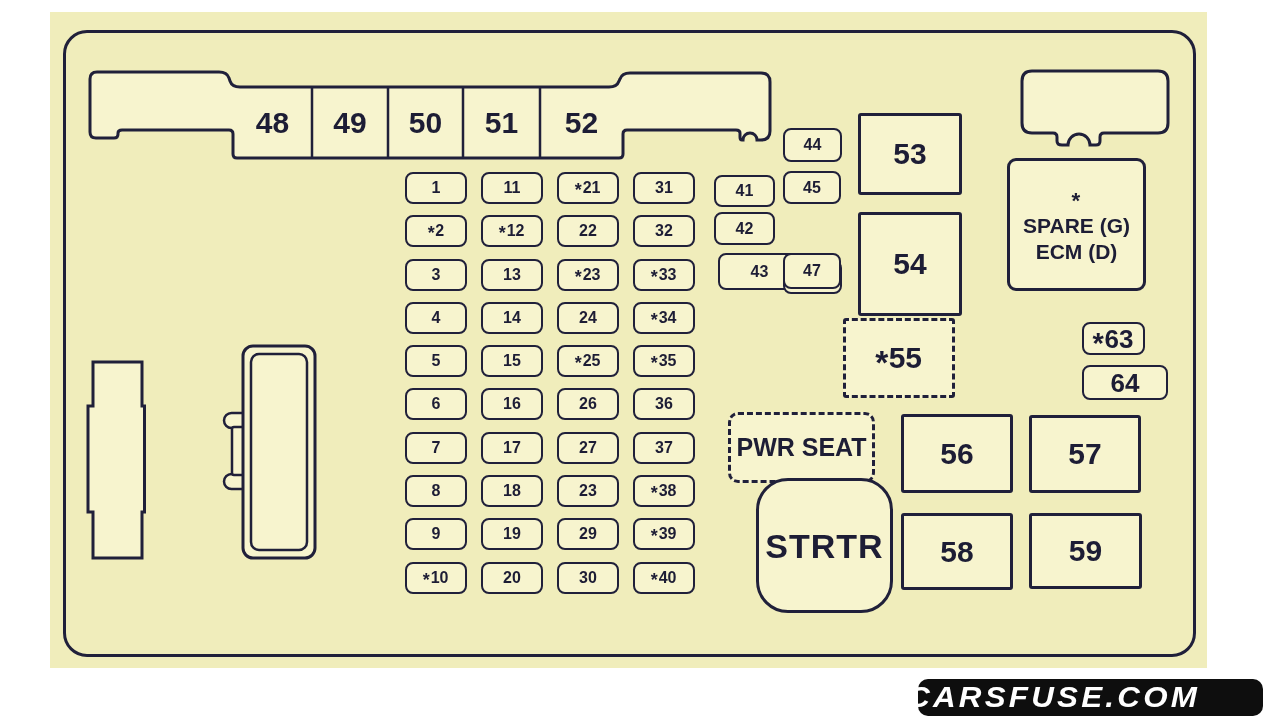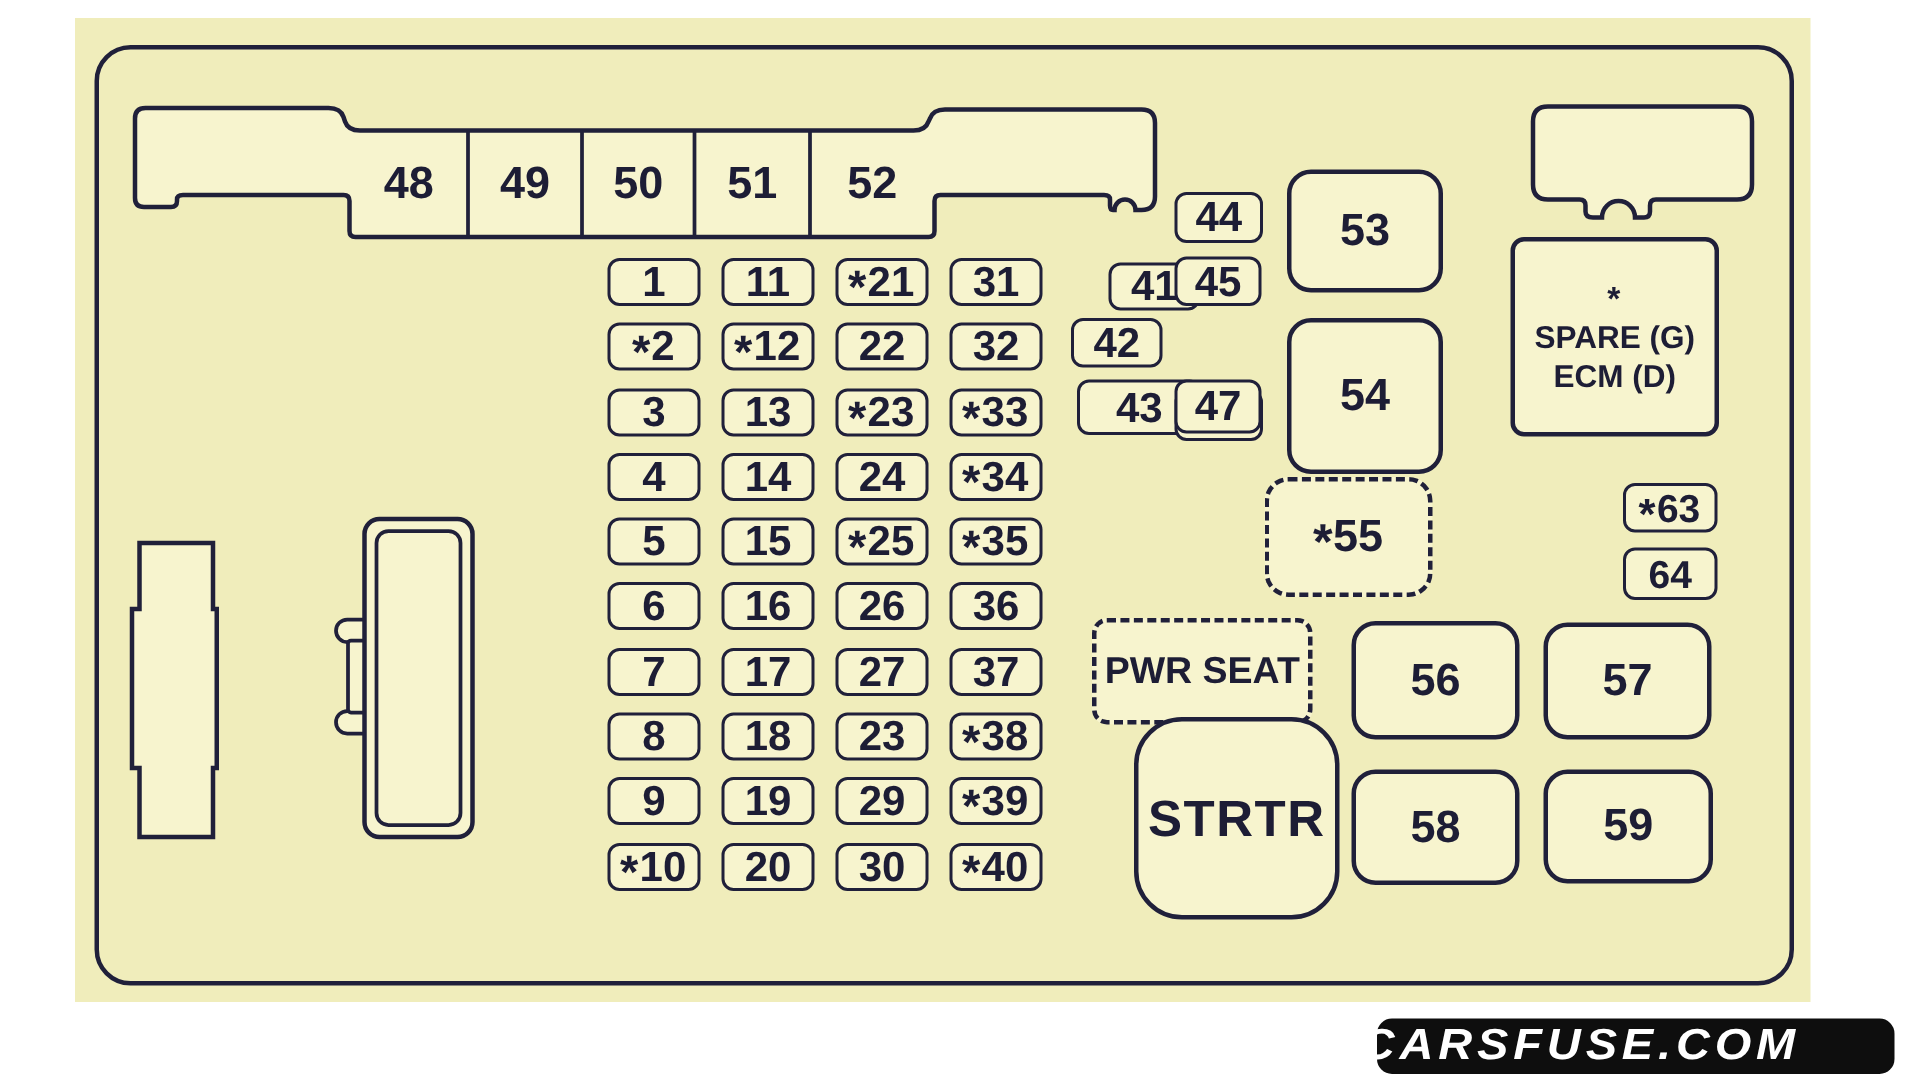--- a/index.html
+++ b/index.html
@@ -22,7 +22,7 @@
   .fuse {
     background:#f7f4ce; border:2.5px solid #20203a; border-radius:8px;
     display:flex; align-items:center; justify-content:center;
-    font-weight:bold; font-size:28px; line-height:1;
+    font-weight:bold; font-size:16px; line-height:1;
   }
   .bigbox {
     background:#f7f4ce; border:3px solid #20203a; border-radius:16px;

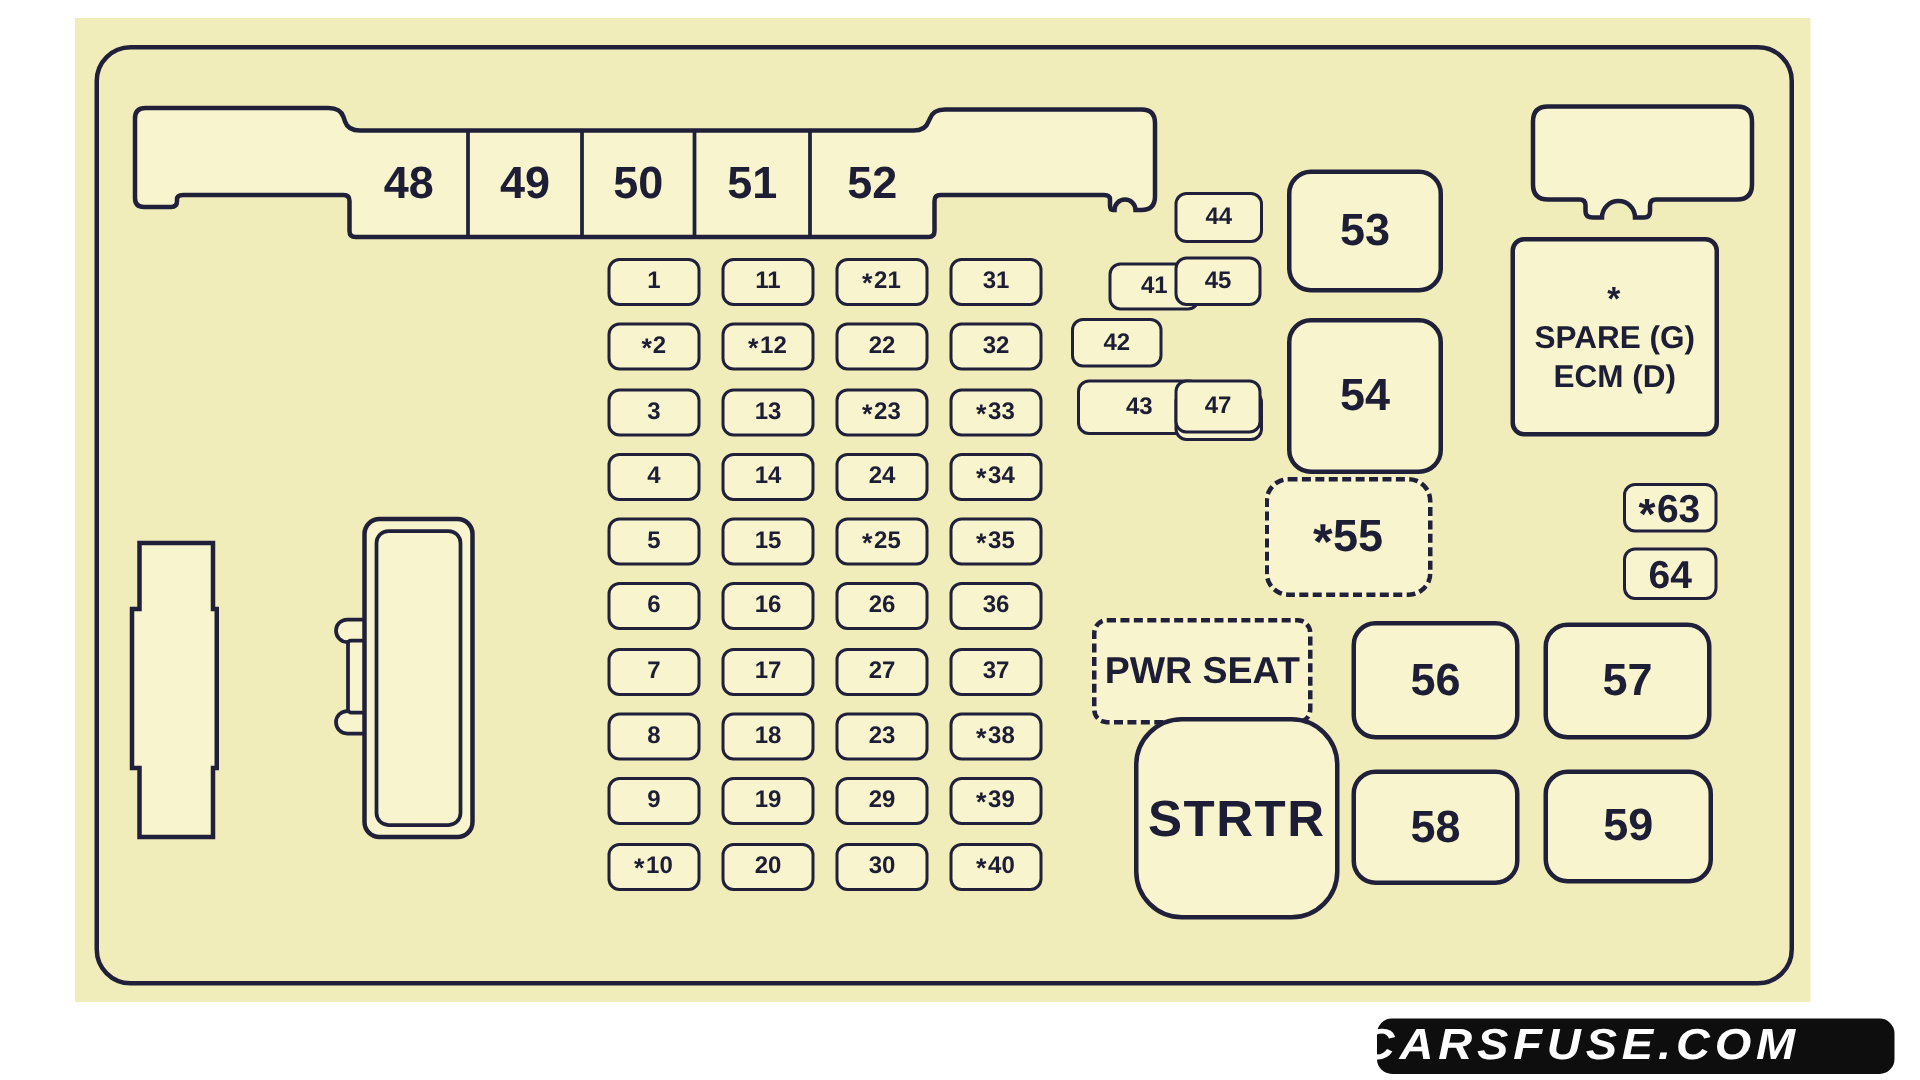--- a/index.html
+++ b/index.html
@@ -25,7 +25,7 @@
     font-weight:bold; font-size:16px; line-height:1;
   }
   .bigbox {
-    background:#f7f4ce; border:3px solid #20203a; border-radius:16px;
+    background:#f7f4ce; border:3px solid #20203a; border-radius:3px;
     display:flex; align-items:center; justify-content:center;
     font-weight:bold; font-size:30px; line-height:1;
   }

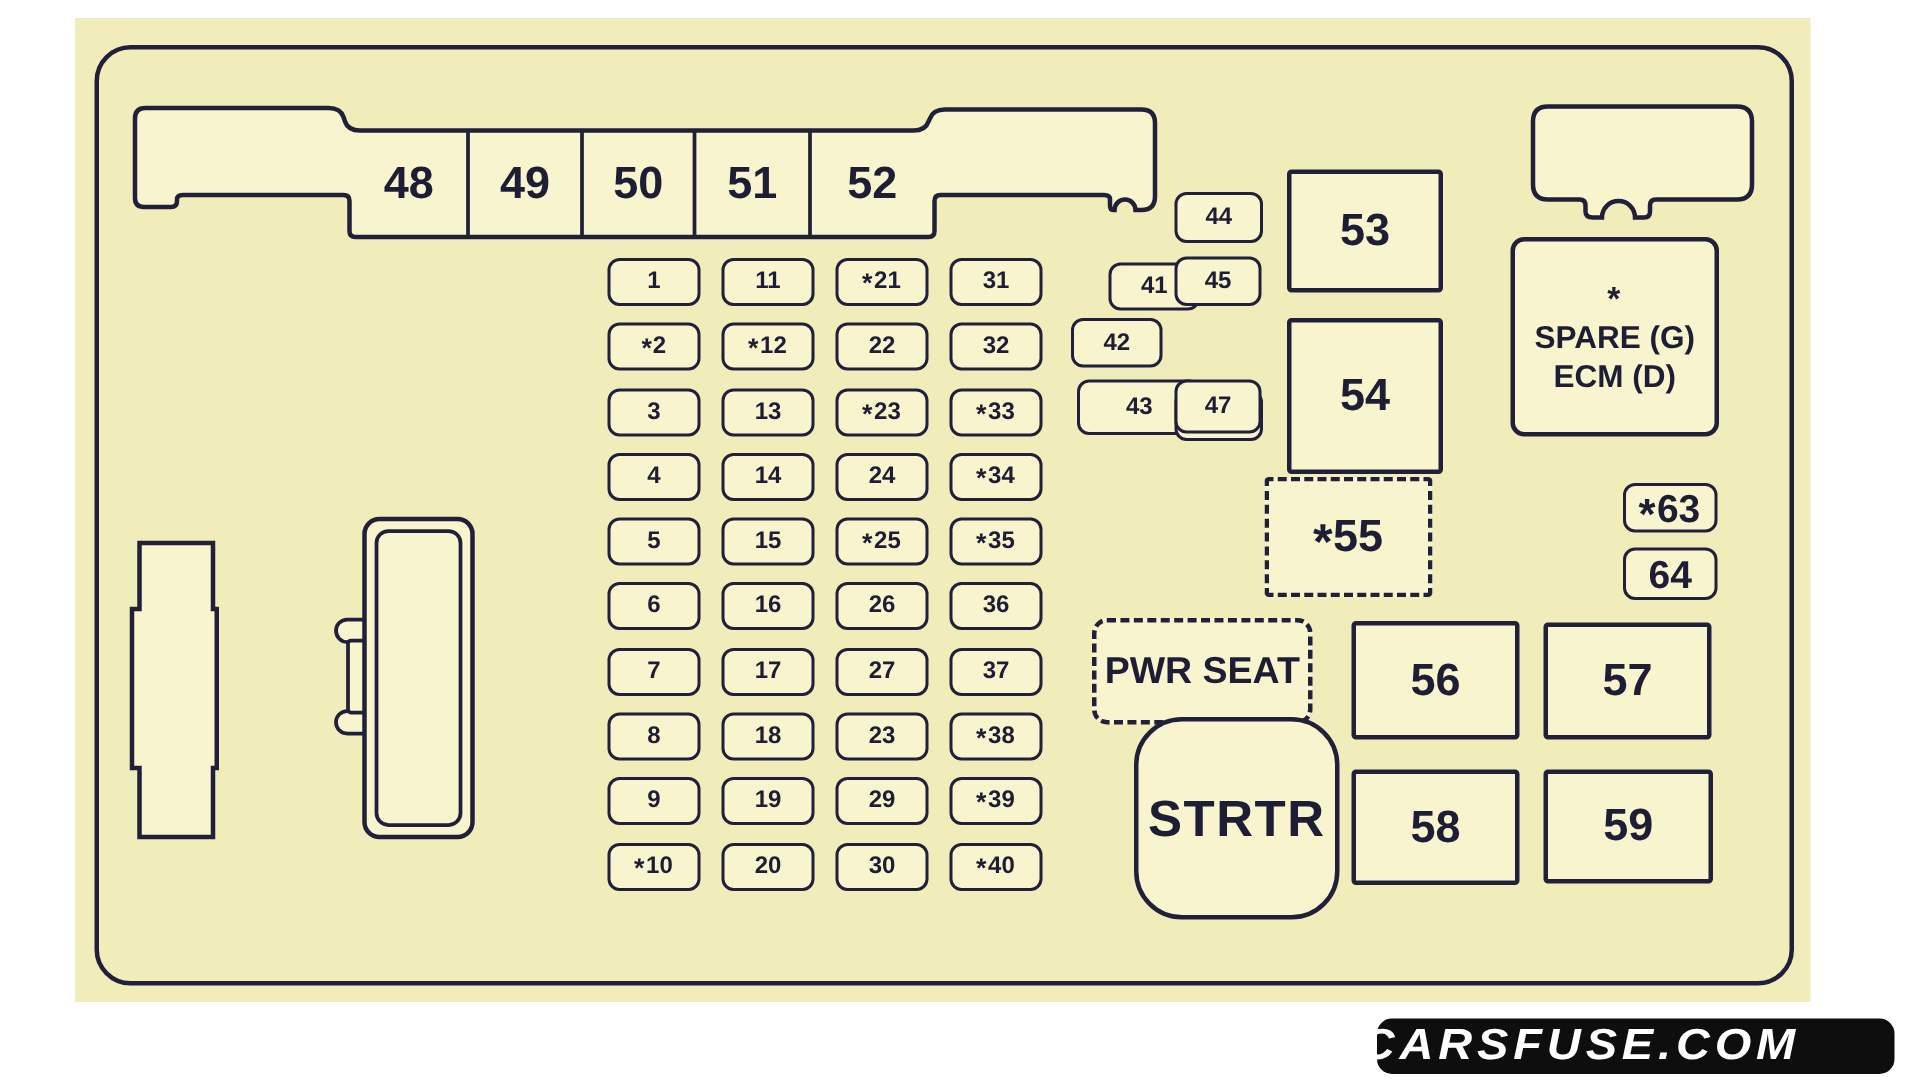--- a/index.html
+++ b/index.html
@@ -143,7 +143,7 @@
   <div class="fuse"><span class="star">*</span>40</div>
 </div>
 
-<div class="fuse abs" style="left:714px;top:175px;width:61px;height:32px;margin-left:25px;">41</div>
+<div class="fuse abs" style="left:714px;top:175px;width:61px;height:32px;">41</div>
 <div class="fuse abs" style="left:714px;top:212px;width:61px;height:33px;">42</div>
 <div class="fuse abs" style="left:718px;top:253px;width:83px;height:37px;">43</div>
 <div class="fuse abs" style="left:783px;top:128px;width:59px;height:34px;">44</div>

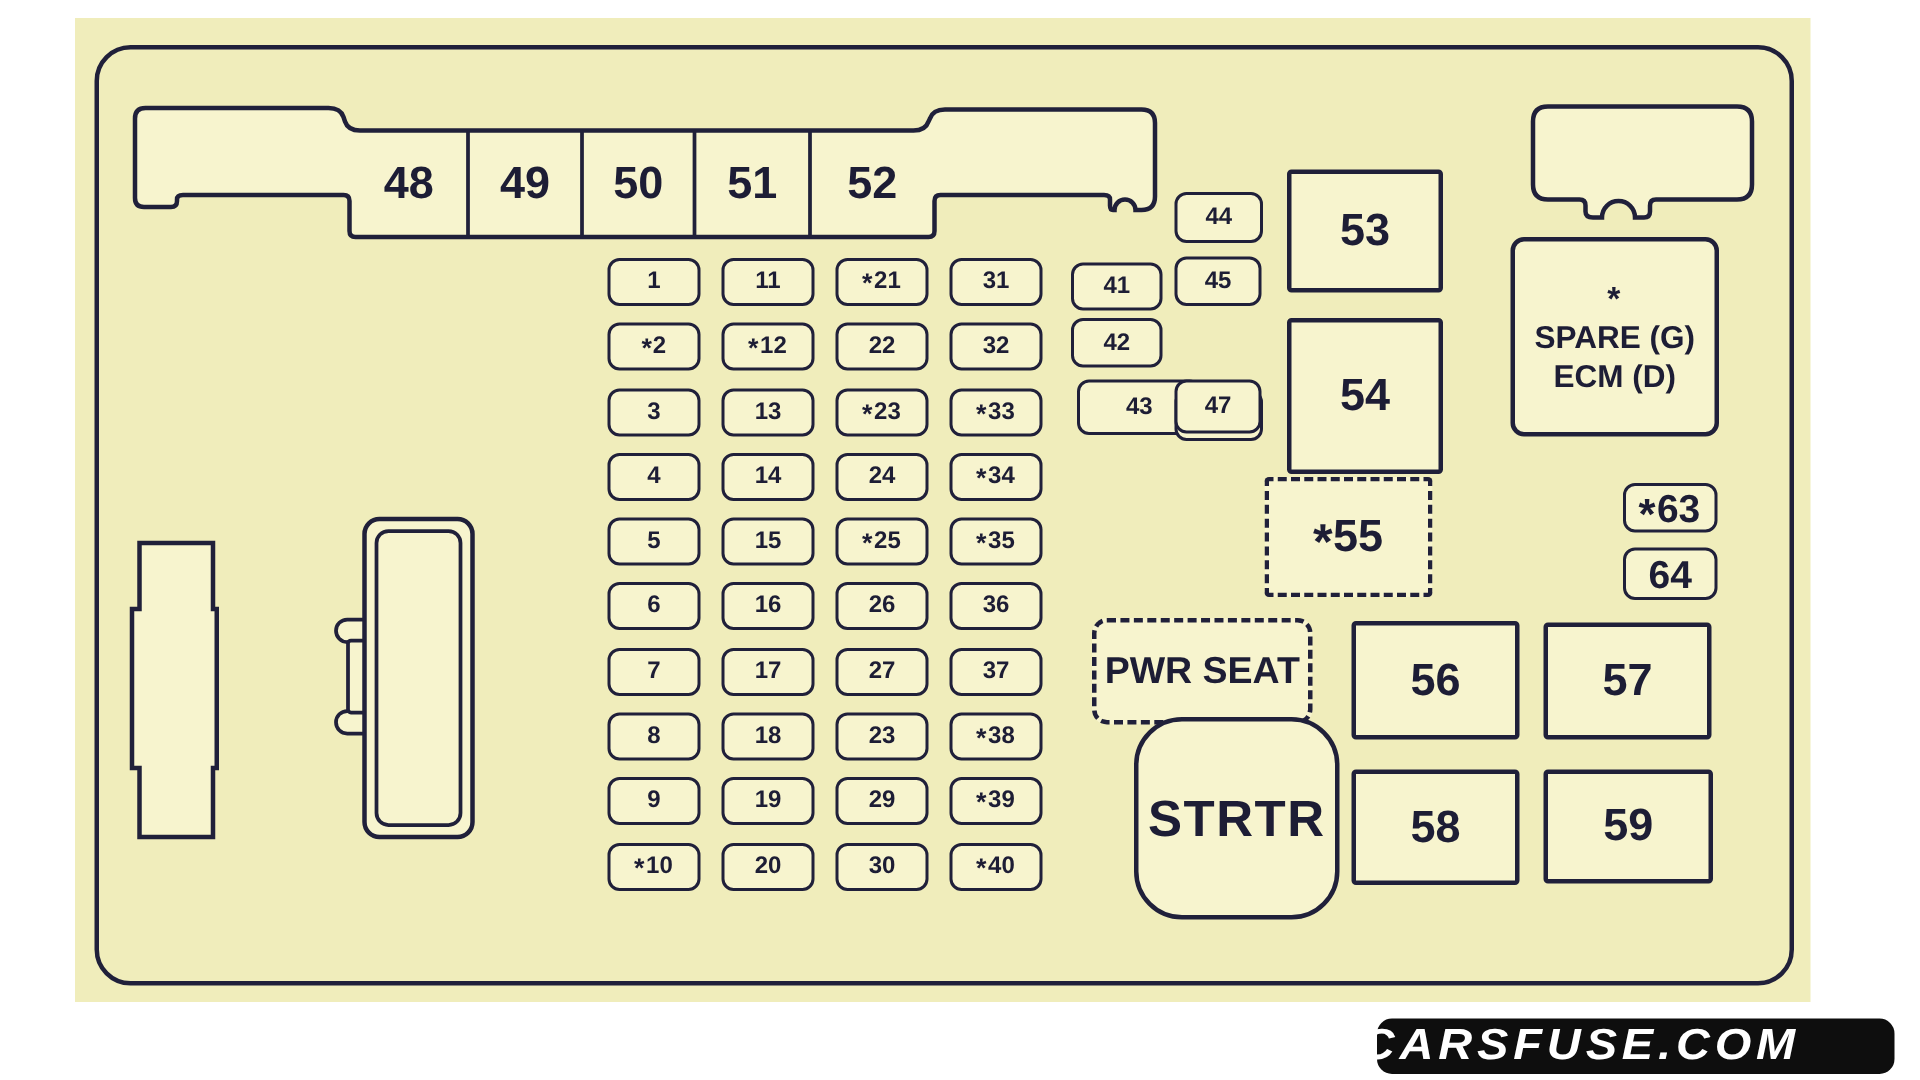--- a/index.html
+++ b/index.html
@@ -163,7 +163,7 @@
 <div class="bigbox dashed abs" style="left:843px;top:318px;width:112px;height:80px;"><span class="star">*</span>55</div>
 
 <div class="fuse abs" style="left:1082px;top:322px;width:63px;height:33px;font-size:26px;"><span class="star">*</span>63</div>
-<div class="fuse abs" style="left:1082px;top:365px;width:63px;height:35px;font-size:26px;">64</div>
+<div class="fuse abs" style="left:1082px;top:365px;width:86px;height:35px;font-size:26px;">64</div>
 
 <div class="bigbox pwr-seat dashed abs" style="left:728px;top:412px;width:147px;height:71px;">PWR SEAT</div>
 <div class="bigbox strtr abs" style="left:756px;top:478px;width:137px;height:135px;border-radius:32px;">STRTR</div>

